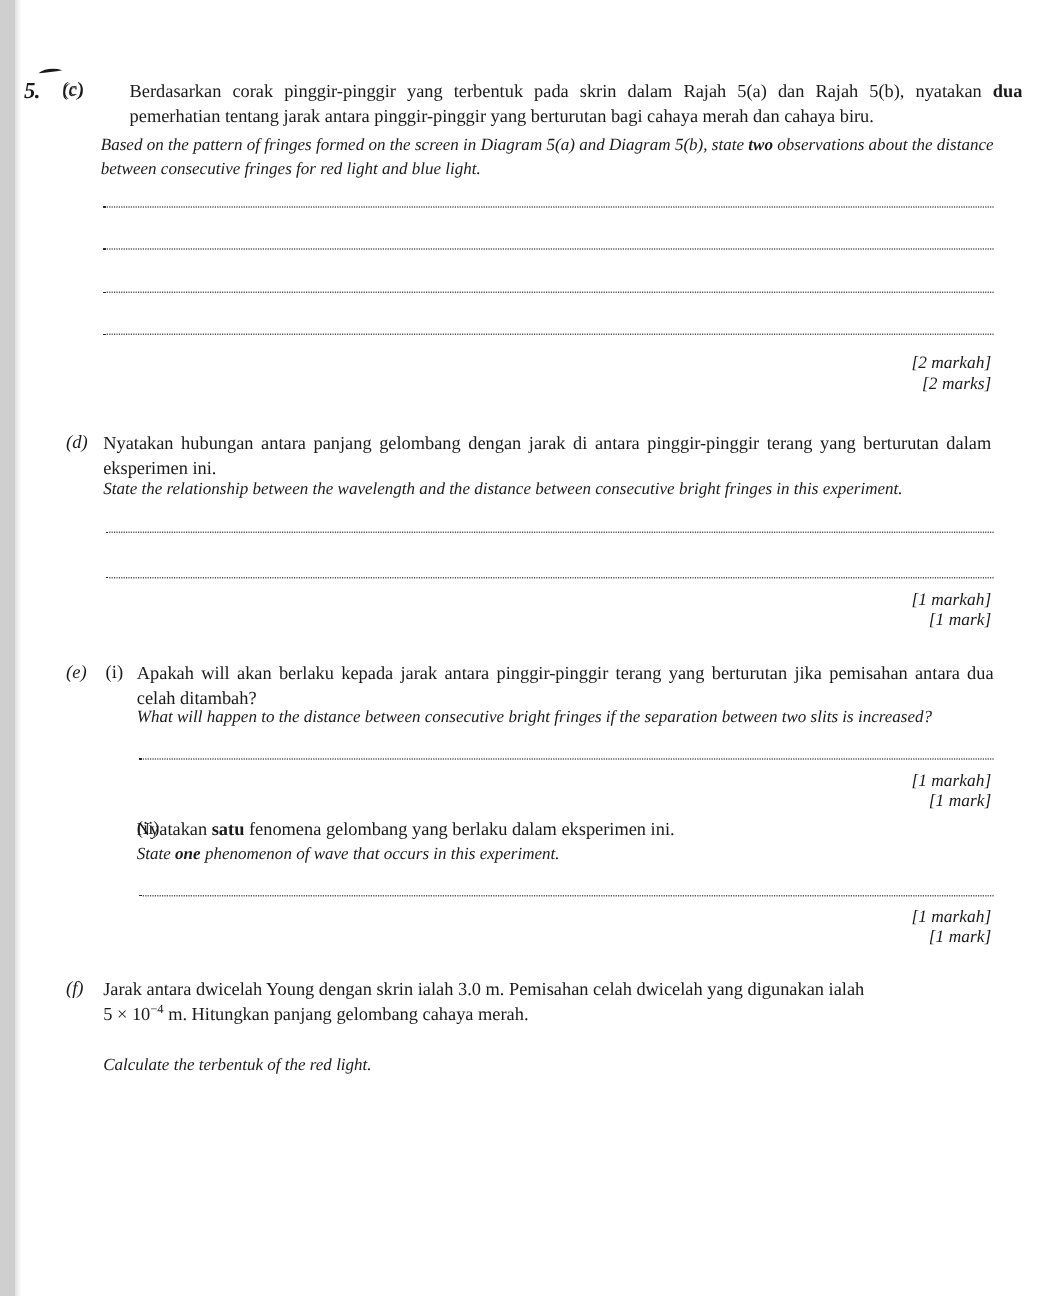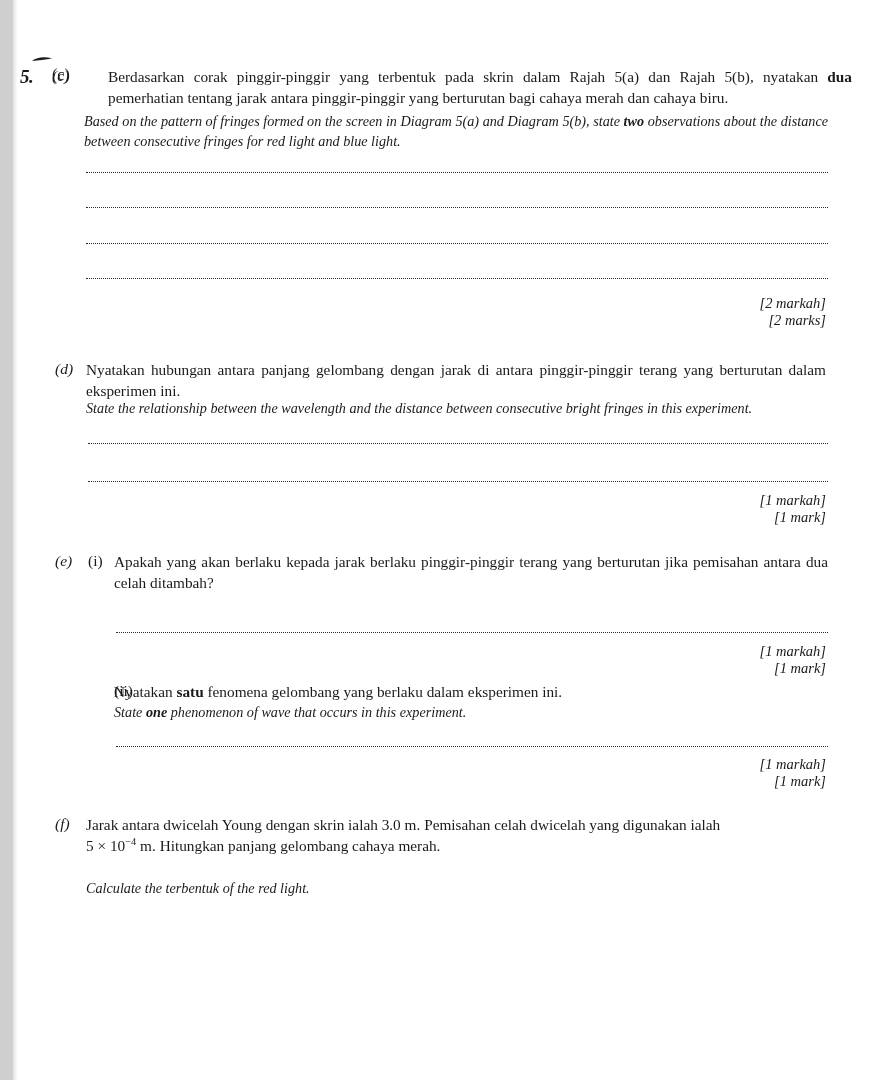--- a/index.html
+++ b/index.html
@@ -169,7 +169,7 @@
     <span>(i)</span>
   </div>
 
-  <div class="block body-my" style="left:114px; top:552px; width:714px;">Apakah yang akan berlaku kepada jarak berlaku pinggir-pinggir terang yang berturutan jika pemisahan antara dua celah ditambah?</div>
+  <div class="block body-my" style="left:114px; top:552px; width:714px;">Apakah will akan berlaku kepada jarak antara pinggir-pinggir terang yang berturutan jika pemisahan antara dua celah ditambah?</div>
 
 
   <div class="dotline" style="left:116px; top:632px; width:712px;"></div>

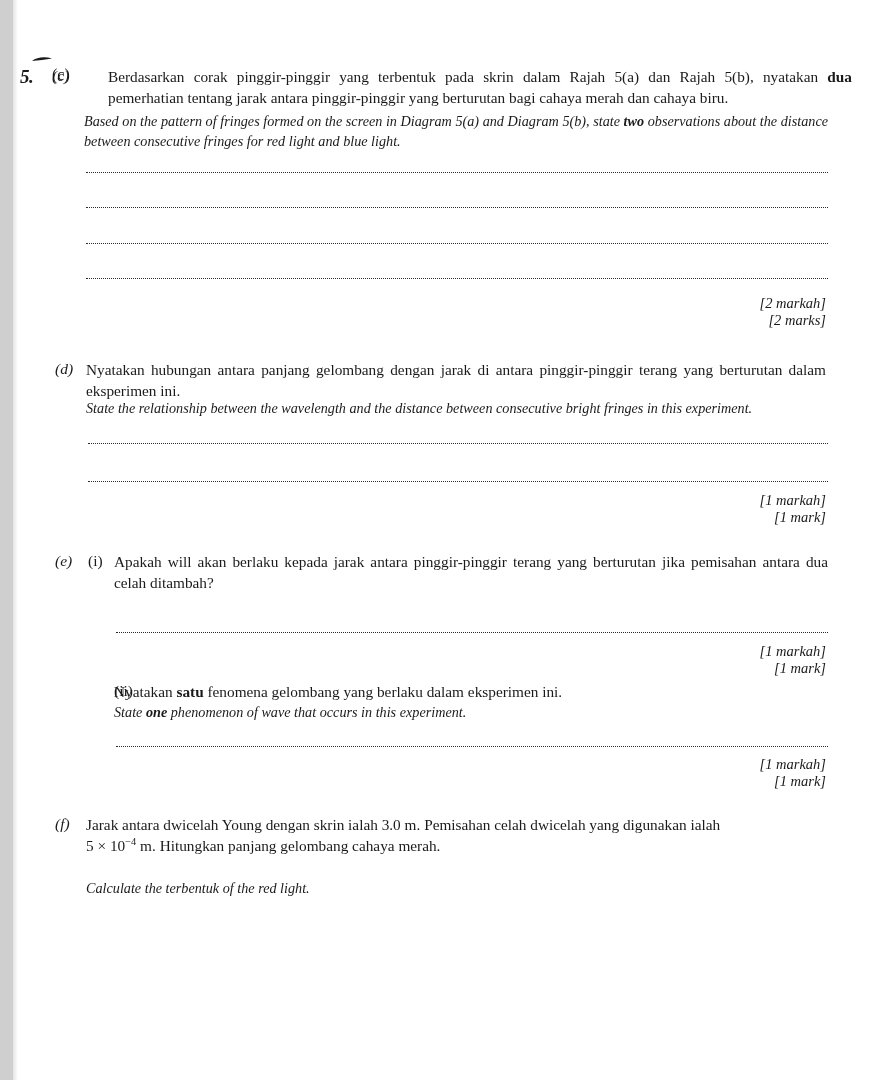--- a/index.html
+++ b/index.html
@@ -171,6 +171,7 @@
 
   <div class="block body-my" style="left:114px; top:552px; width:714px;">Apakah will akan berlaku kepada jarak antara pinggir-pinggir terang yang berturutan jika pemisahan antara dua celah ditambah?</div>
 
+  <div class="block body-en" style="left:114px; top:589px; width:718px;">What will happen to the distance between consecutive bright fringes if the separation between two slits is increased?</div>
 
   <div class="dotline" style="left:116px; top:632px; width:712px;"></div>
 

